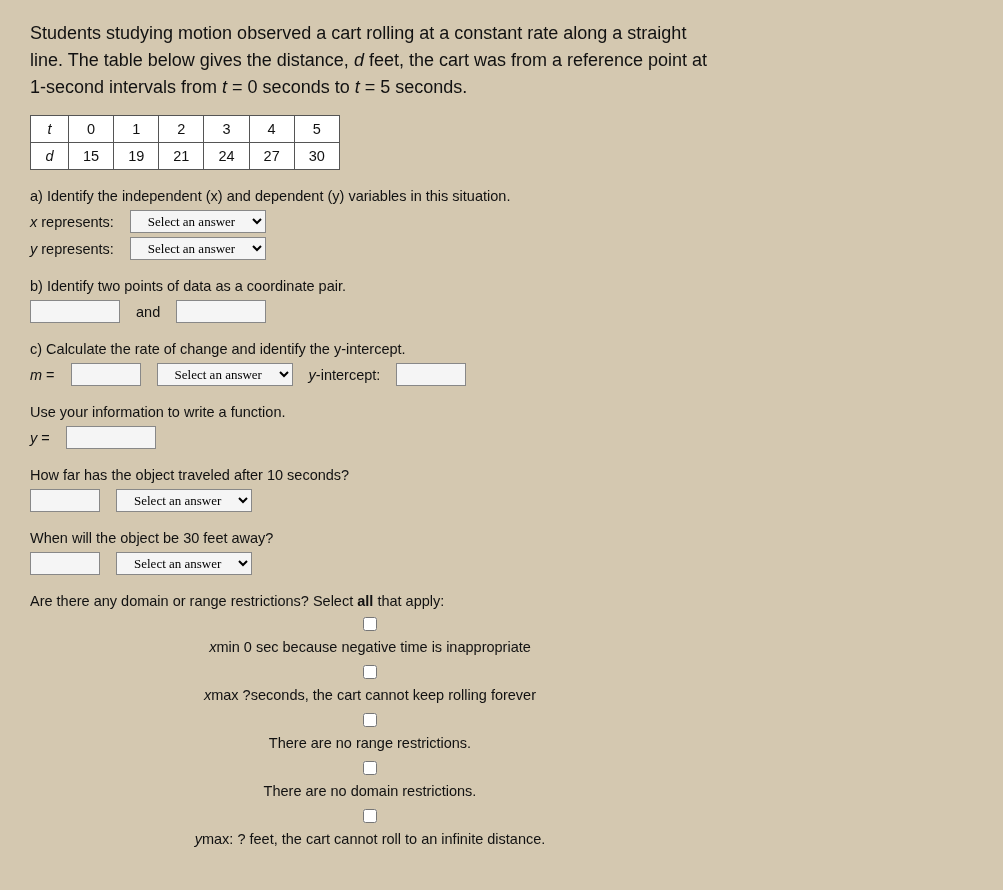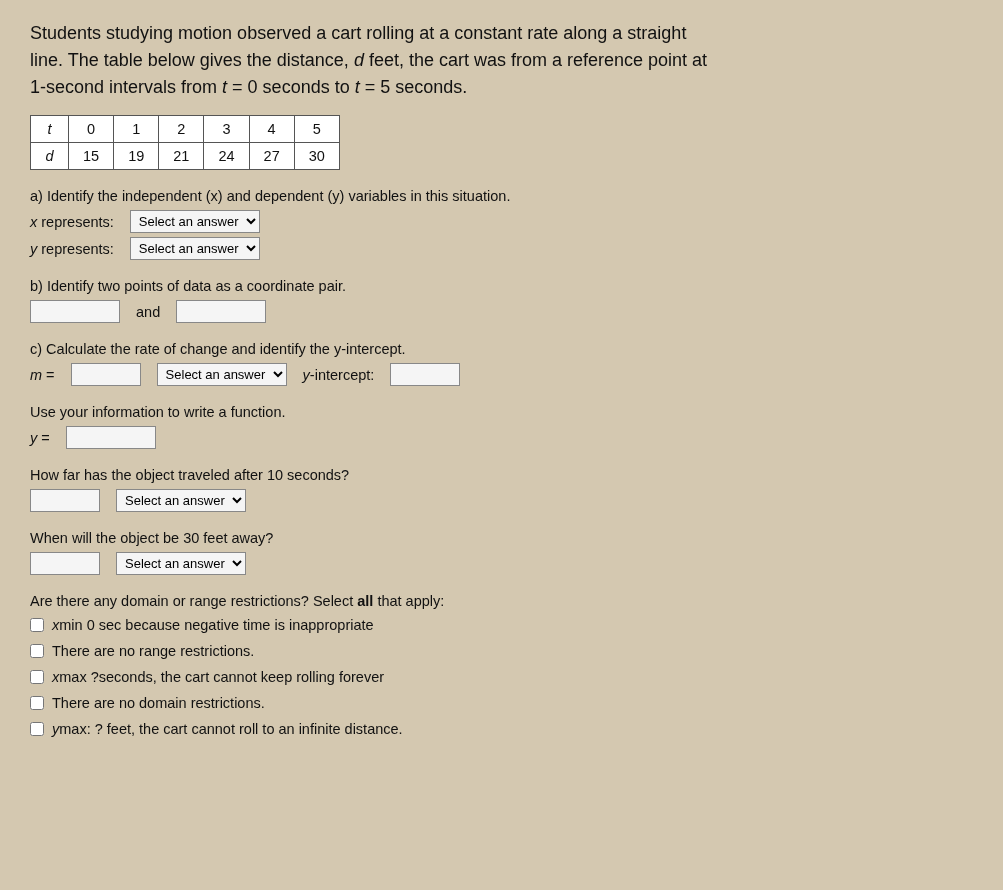--- a/index.html
+++ b/index.html
@@ -55,10 +55,11 @@
     select.answer-select {
       border: 1px solid #888;
       background: #f5f5f5;
-      padding: 2px 4px;
+      padding: 2px 13px;
       font-size: 13px;
       cursor: pointer;
       min-width: 130px;
+      font-family: Liberation Serif, serif;
     }
     input.answer-input {
       border: 1px solid #888;

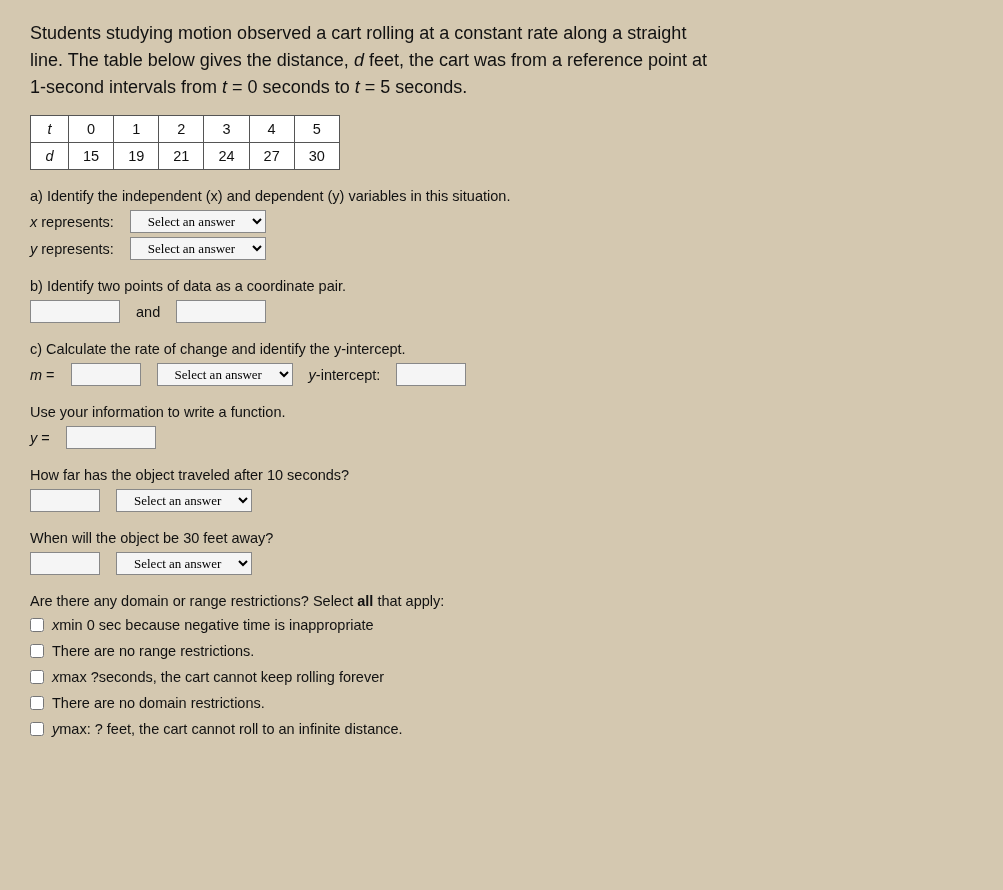--- a/index.html
+++ b/index.html
@@ -83,6 +83,7 @@
       gap: 8px;
       margin-bottom: 10px;
       font-size: 14.5px;
+      flex-direction: column;
     }
     .checkbox-row input[type="checkbox"] {
       width: 14px;

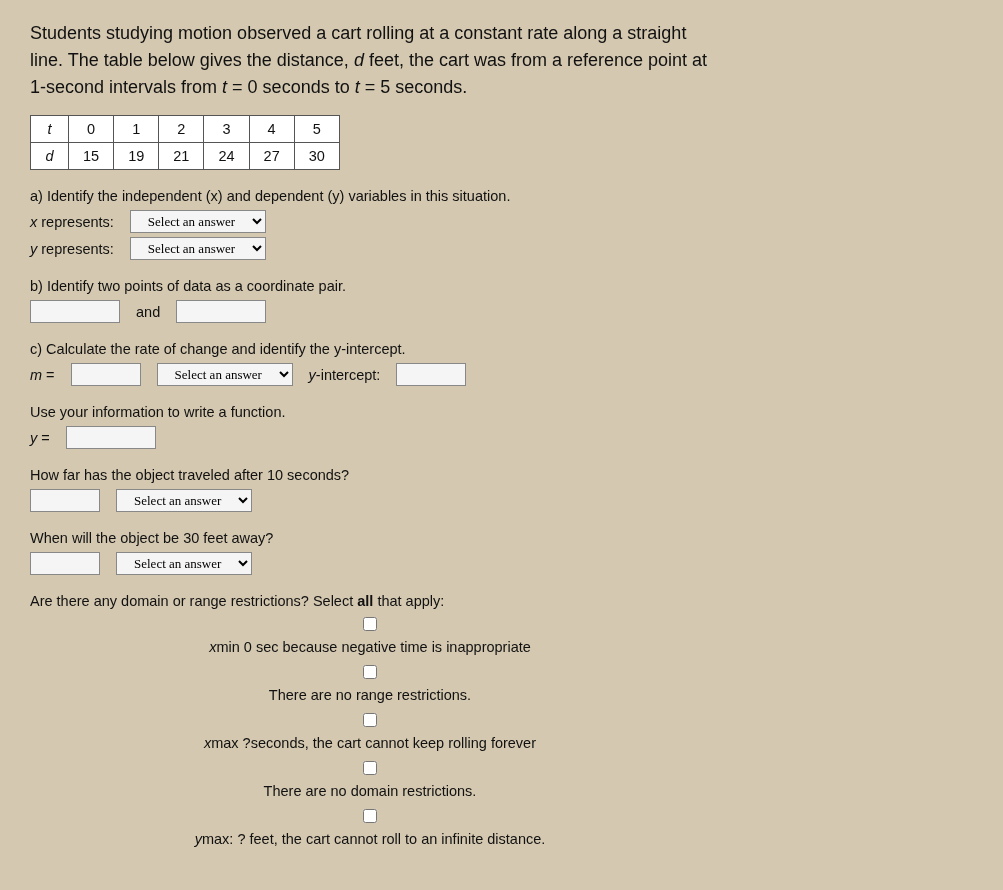--- a/index.html
+++ b/index.html
@@ -205,16 +205,16 @@
 
     <div class="checkbox-row">
       <input type="checkbox" style="">
+      <span><em>x</em>max ?seconds, the cart cannot keep rolling forever</span>
+    </div>
+
+    <div class="checkbox-row">
+      <input type="checkbox" style="">
       <span>There are no range restrictions.</span>
     </div>
 
     <div class="checkbox-row">
       <input type="checkbox" style="">
-      <span><em>x</em>max ?seconds, the cart cannot keep rolling forever</span>
-    </div>
-
-    <div class="checkbox-row">
-      <input type="checkbox" style="">
       <span>There are no domain restrictions.</span>
     </div>
 

